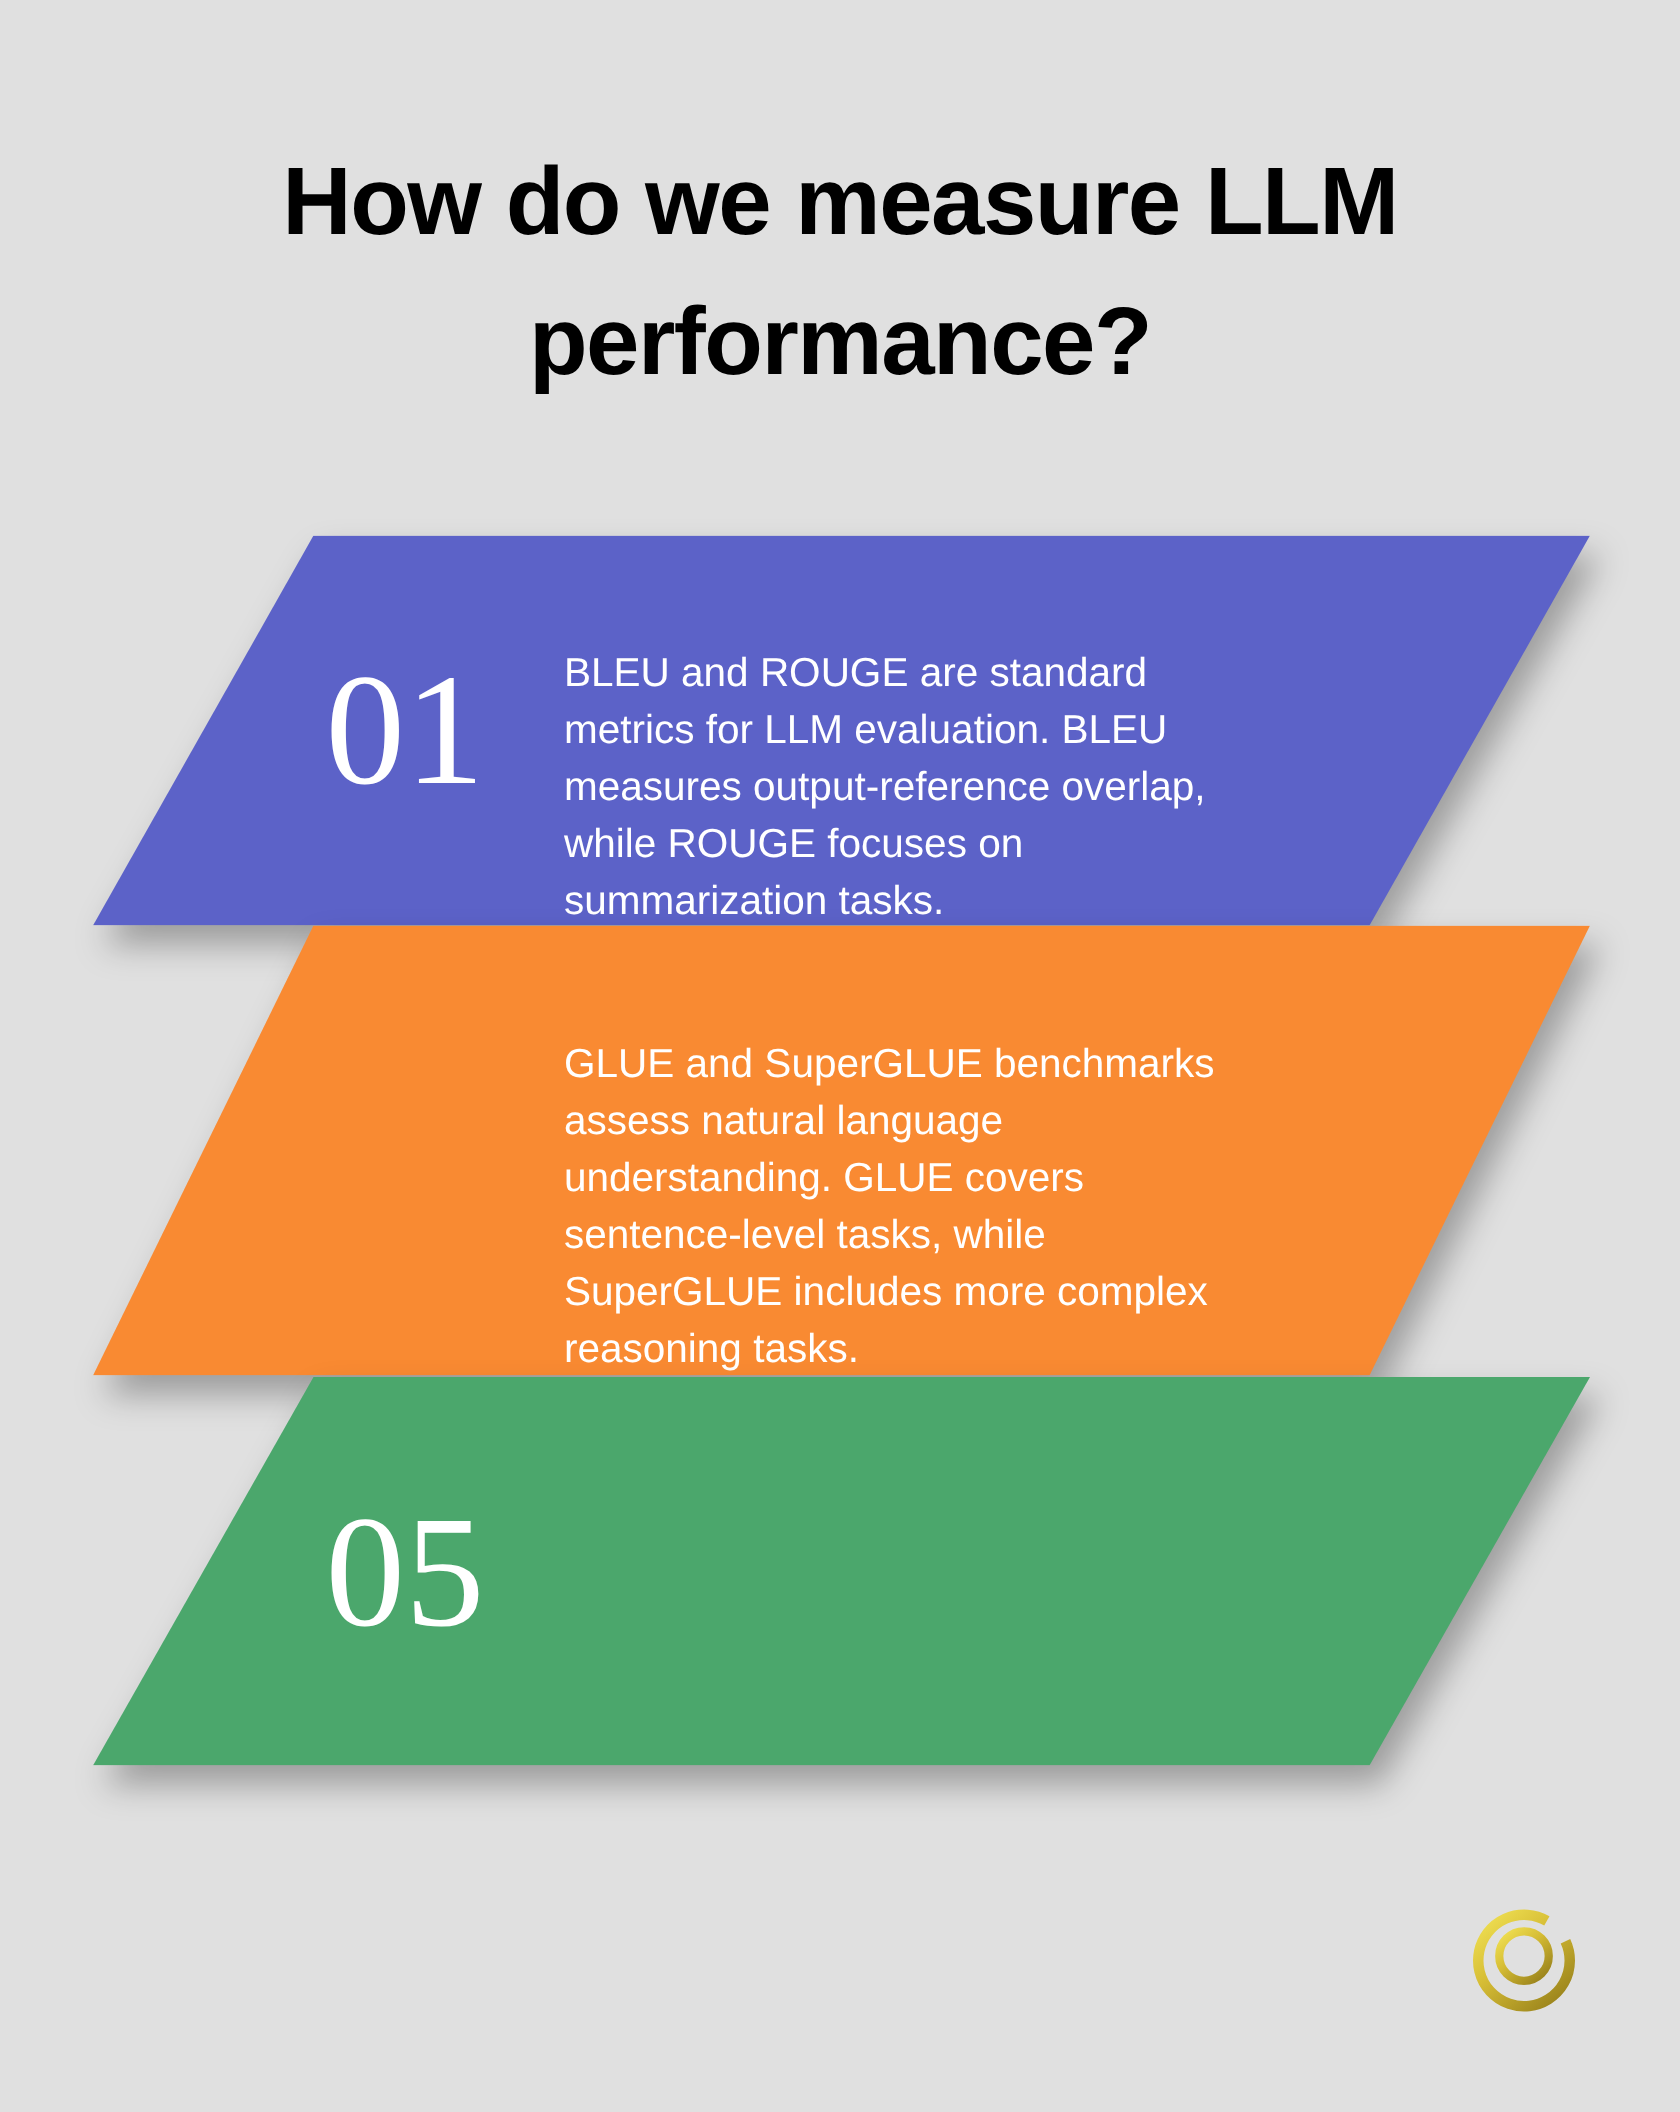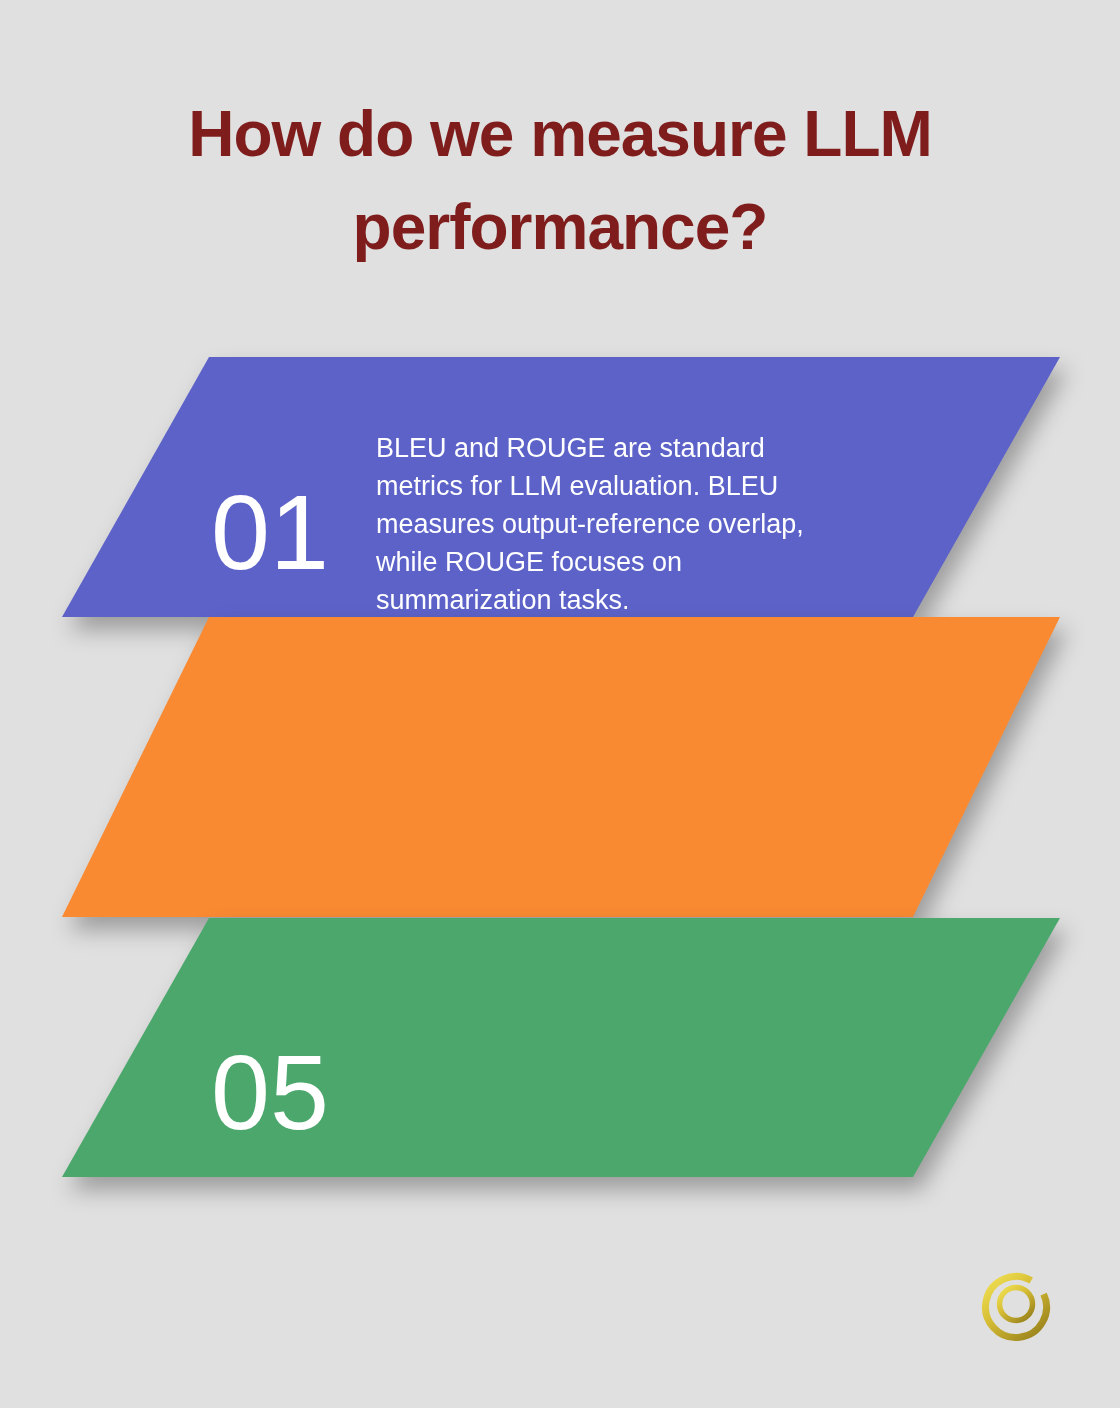--- a/index.html
+++ b/index.html
@@ -18,7 +18,7 @@
     line-height:1.45;
     font-weight:800;
     letter-spacing:-1px;
-    color:#7f1d1d;
+    color:#000000;
     white-space:pre-line;
   }
   .banner-wrap{

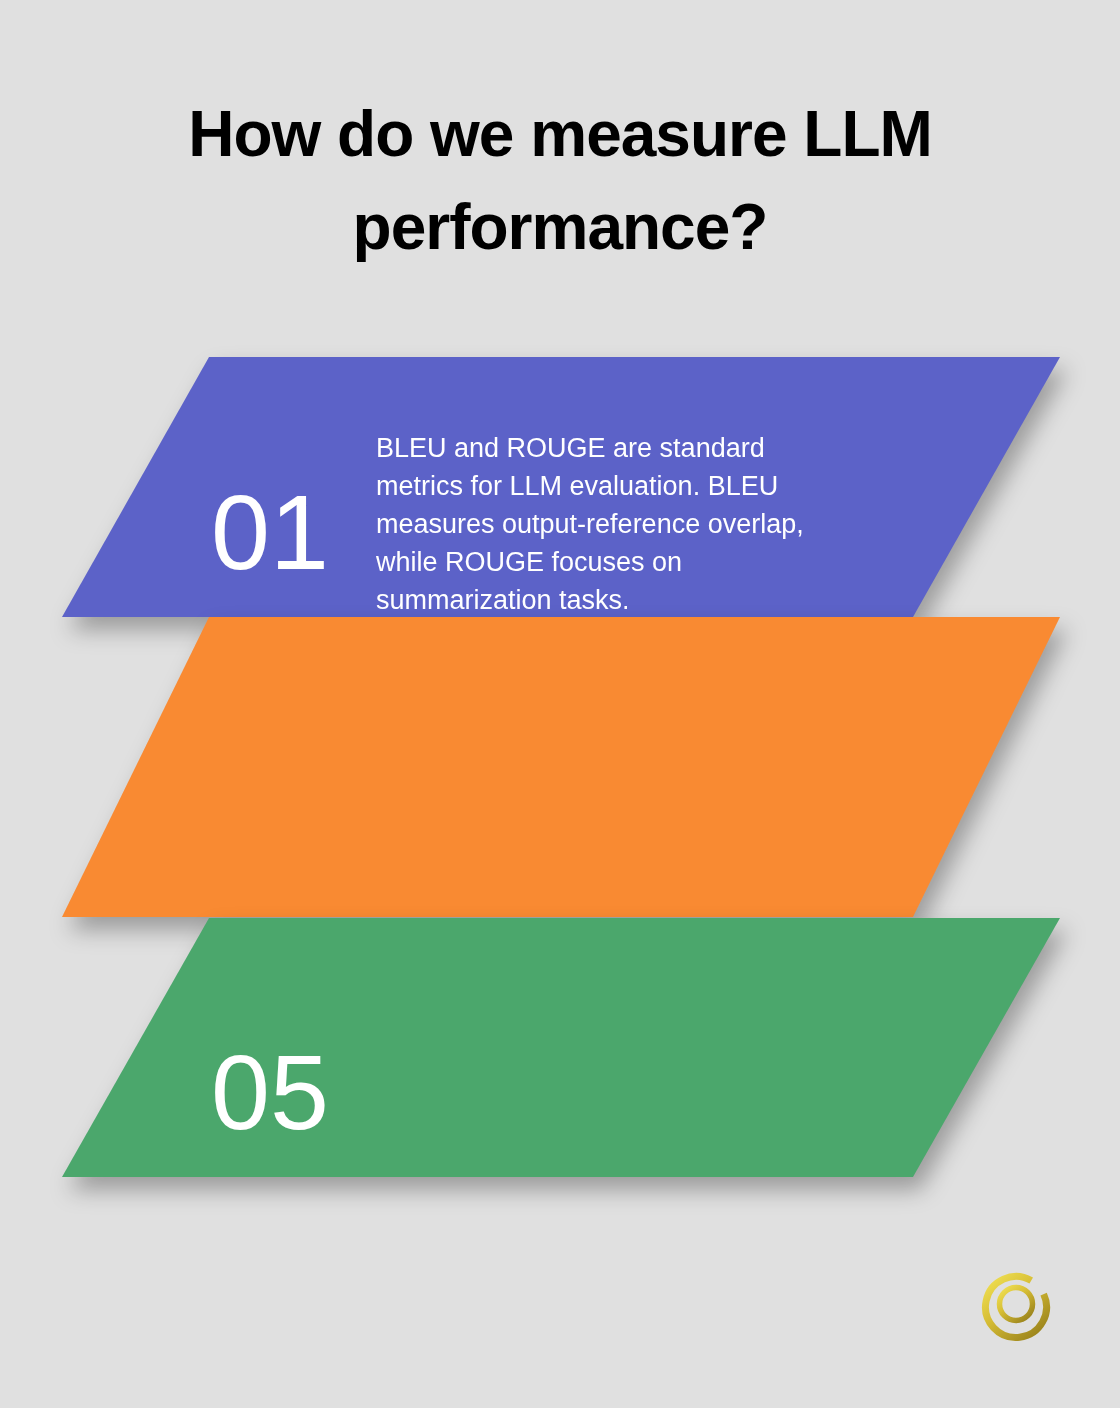--- a/index.html
+++ b/index.html
@@ -41,8 +41,7 @@
     font-size:106px;
     font-weight:100;
     color:#ffffff;
-    font-family:Liberation Sans, sans-serif;
-    margin-top:45px;
+    font-family:Liberation Serif, serif;
   }
   .step-text{
     position:absolute;

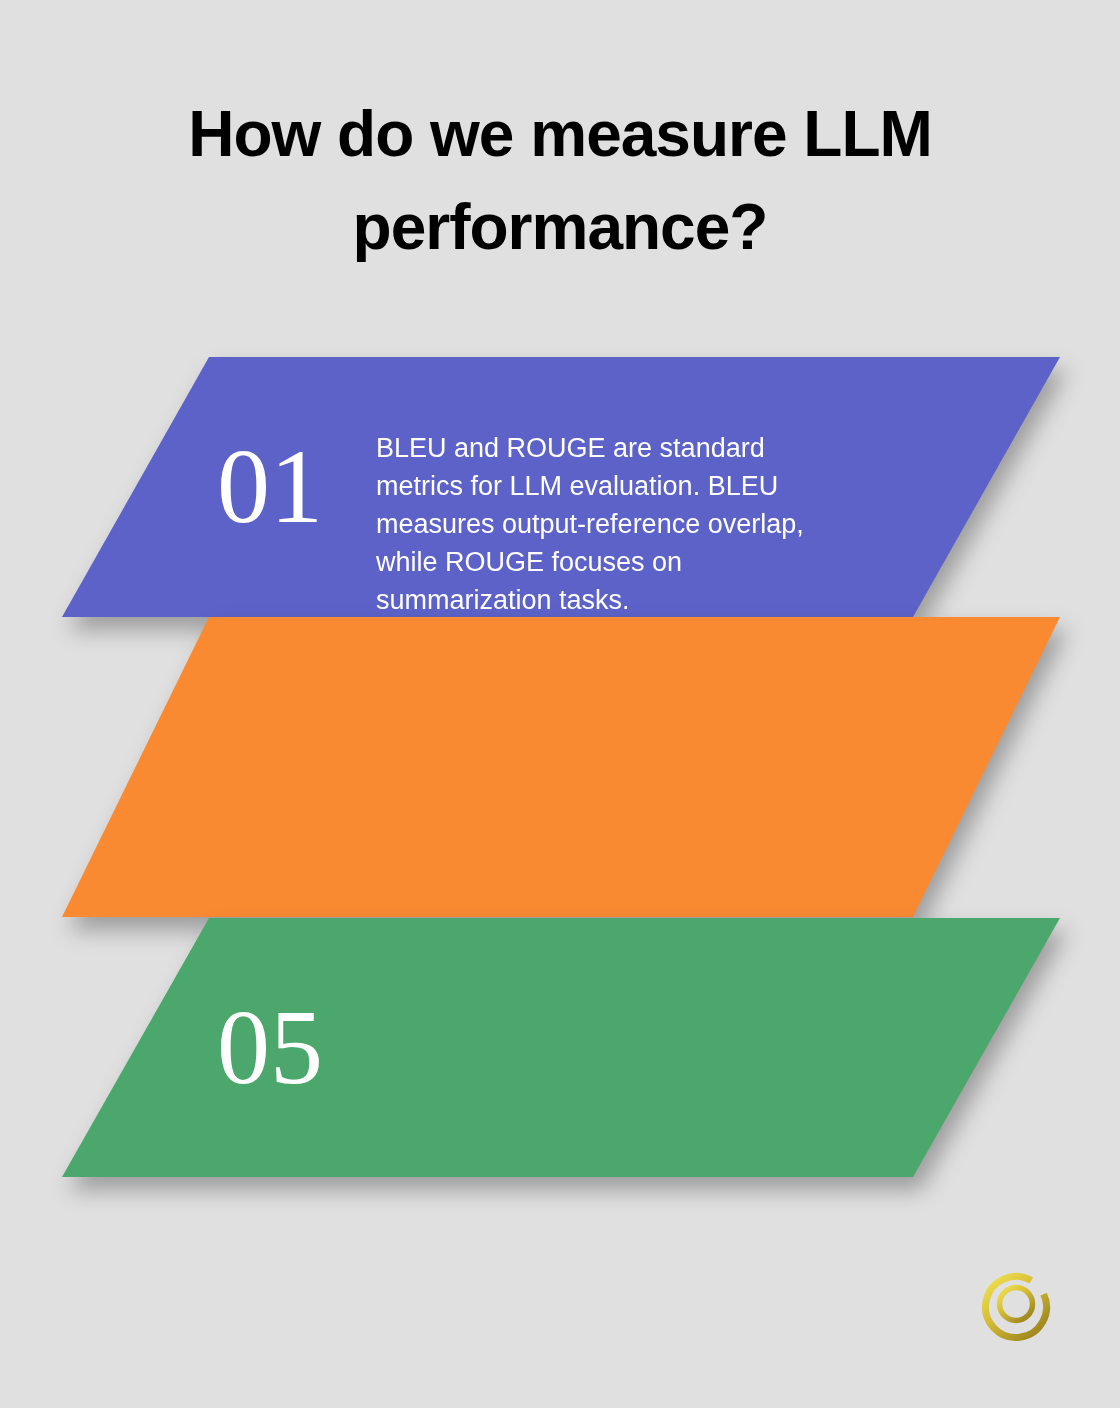--- a/index.html
+++ b/index.html
@@ -79,6 +79,12 @@
 
 <div class="banner-wrap wrap-2">
   <div class="banner" style="background: rgb(249, 138, 50);">
+    <div class="step-text">GLUE and SuperGLUE benchmarks
+assess natural language
+understanding. GLUE covers
+sentence-level tasks, while
+SuperGLUE includes more complex
+reasoning tasks.</div>
   </div>
 </div>
 

